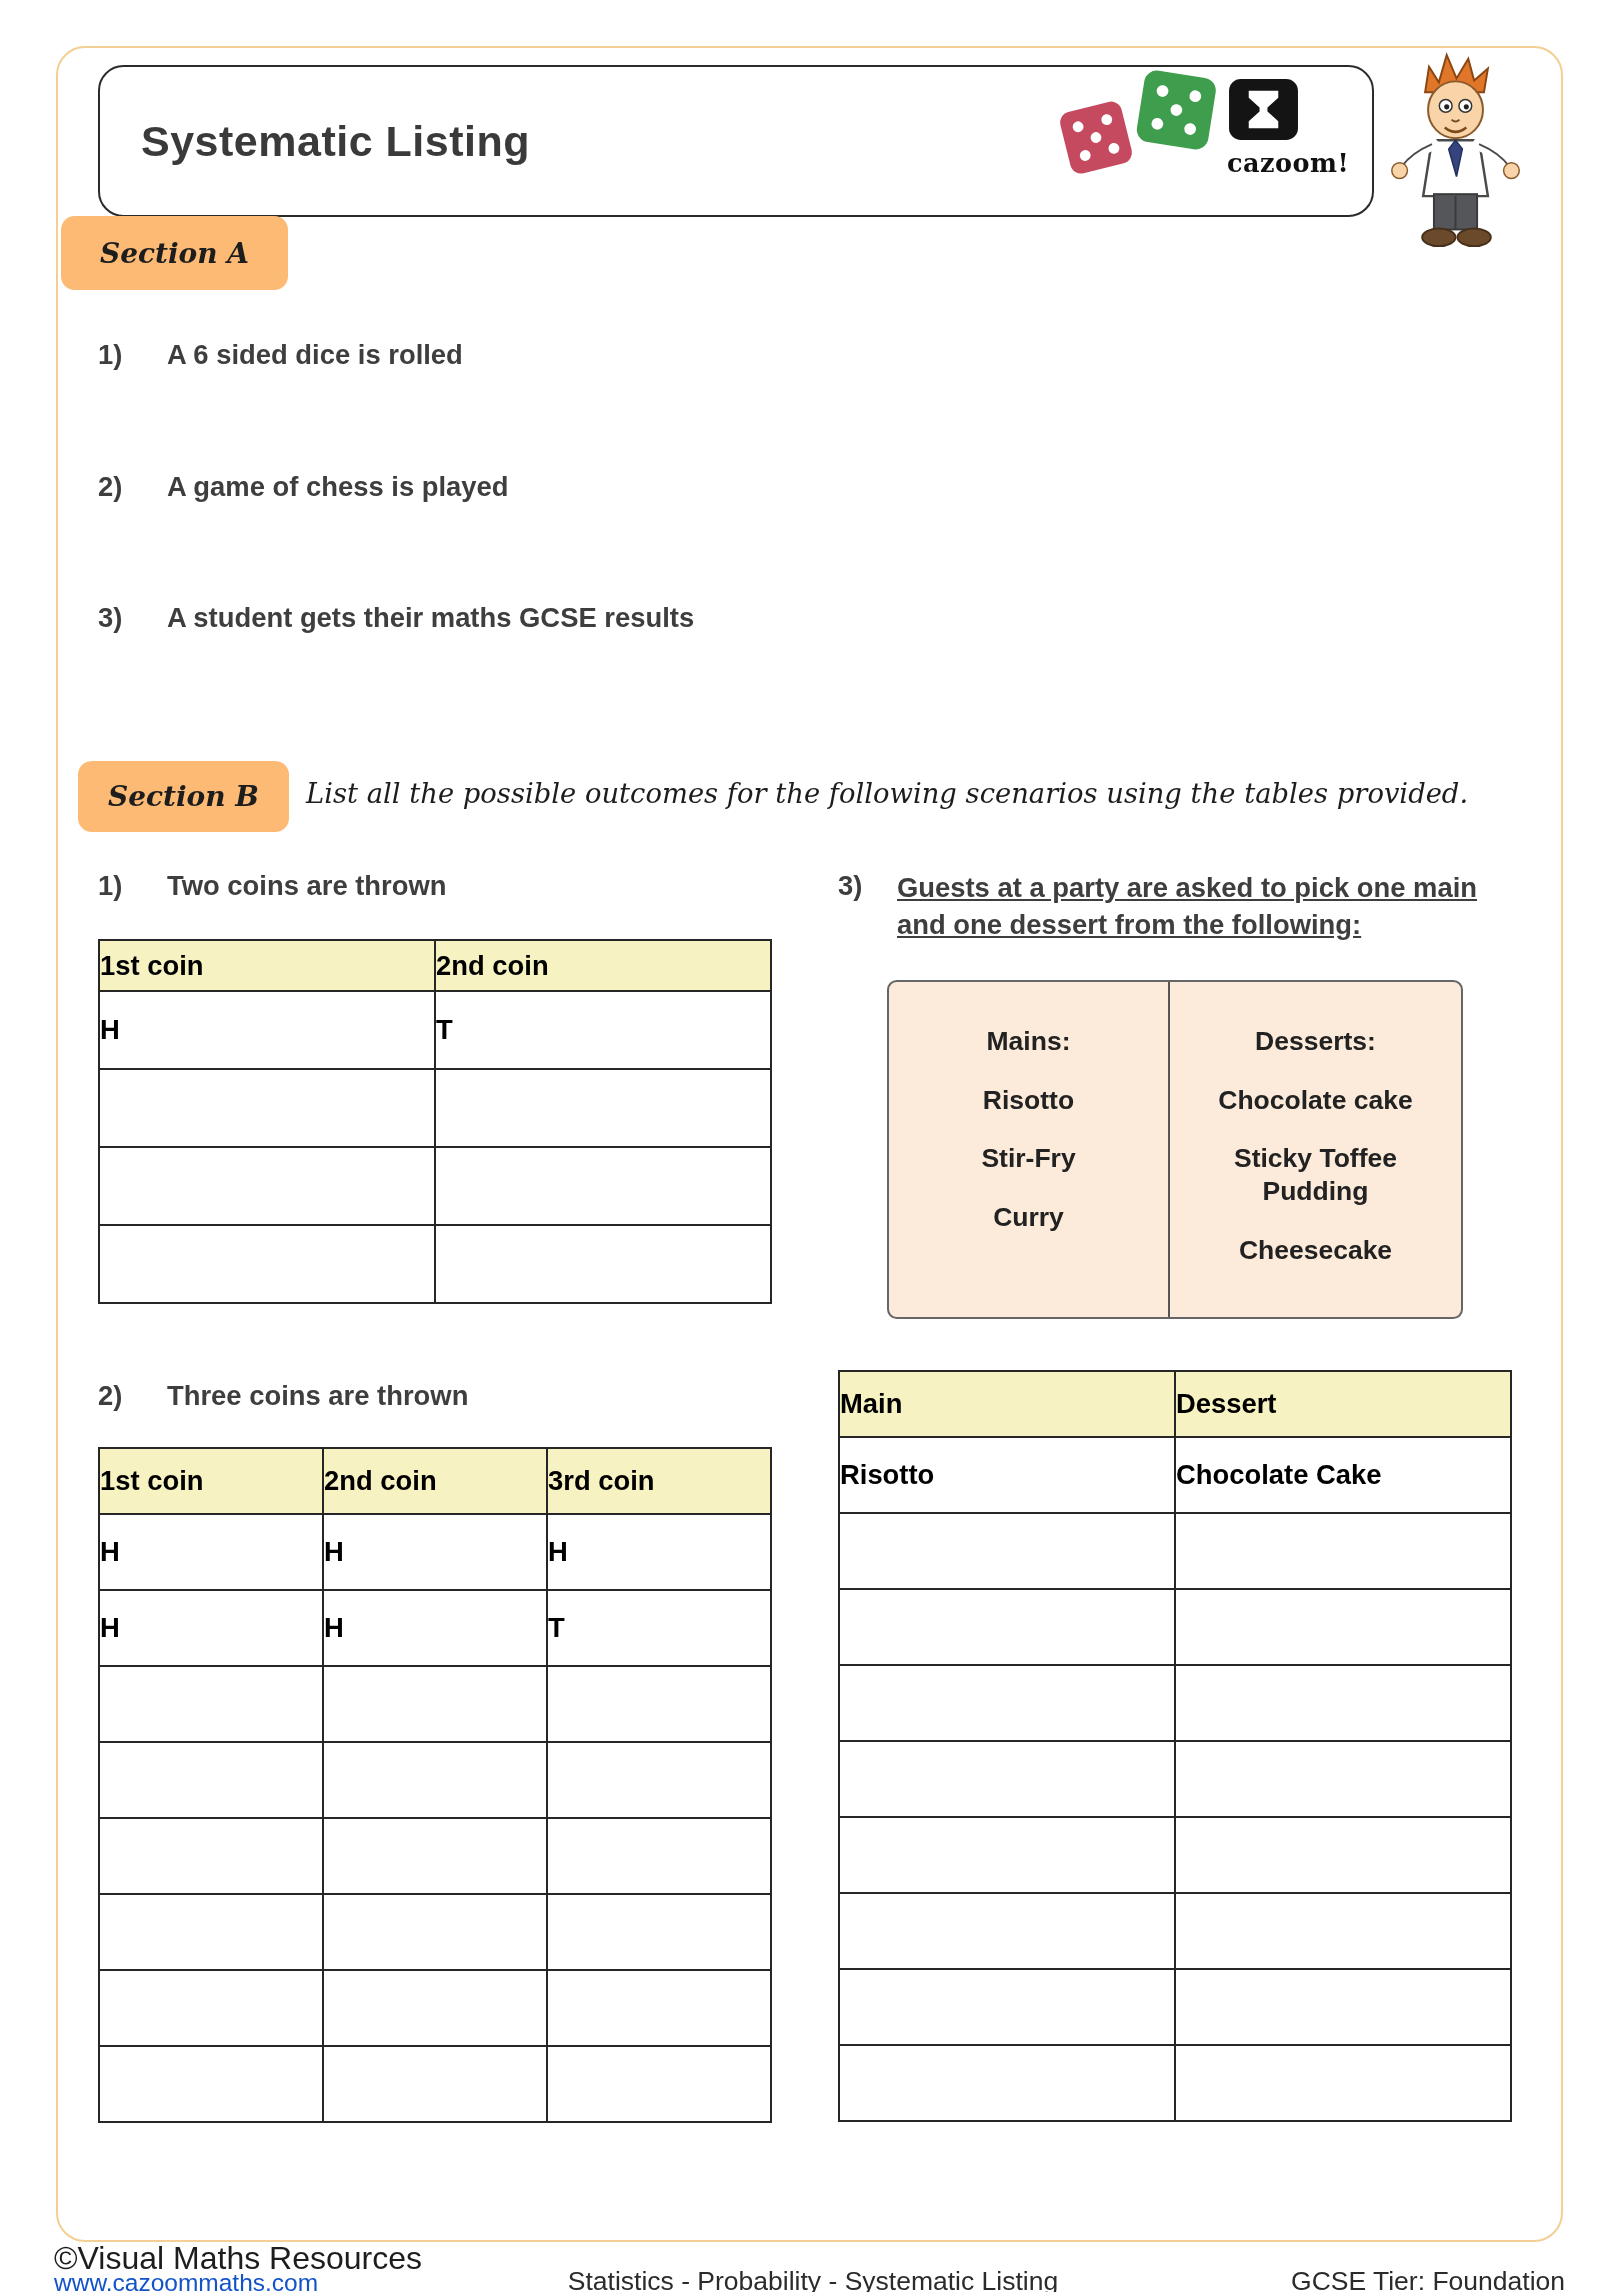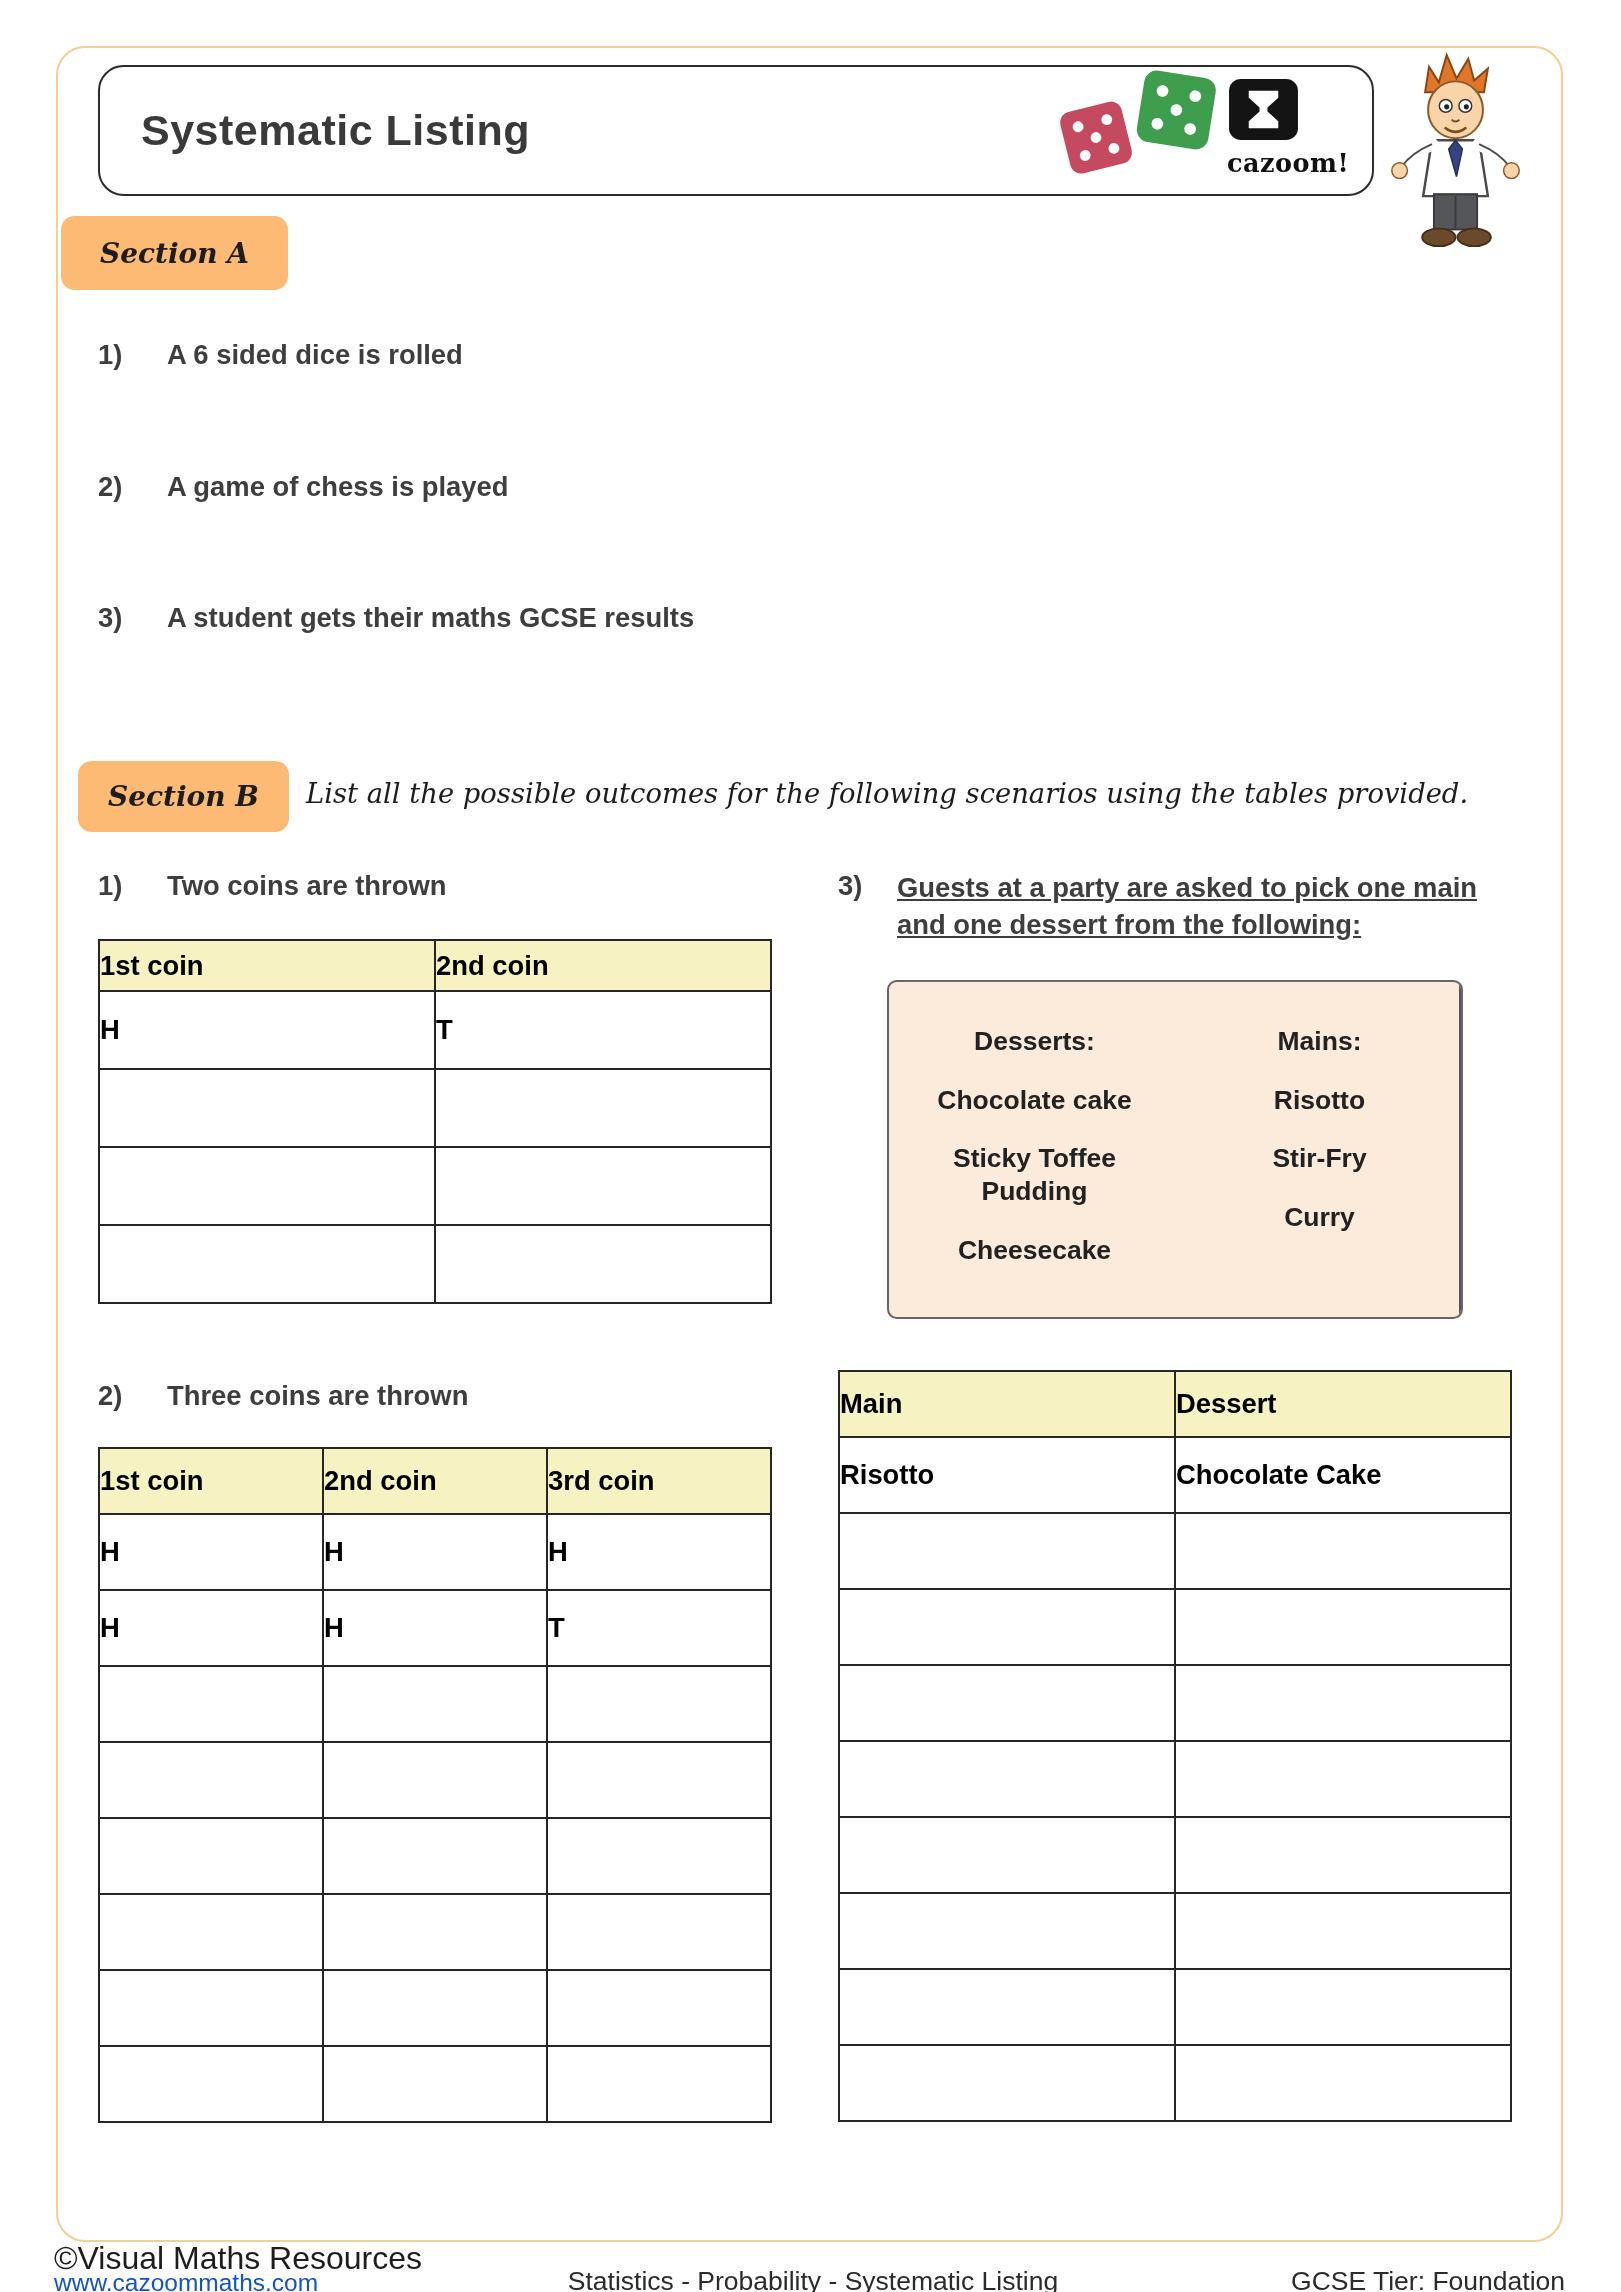--- a/index.html
+++ b/index.html
@@ -22,7 +22,7 @@
 
   
   .header-box {
-    left: 98px; top: 65px; width: 1276px; height: 131px;
+    left: 98px; top: 65px; width: 1276px; height: 152px;
     border: 2.9px solid #2b2b2b; border-radius: 25.5px;
     background: #fff; display: flex; align-items: center;
     padding-left: 41px;

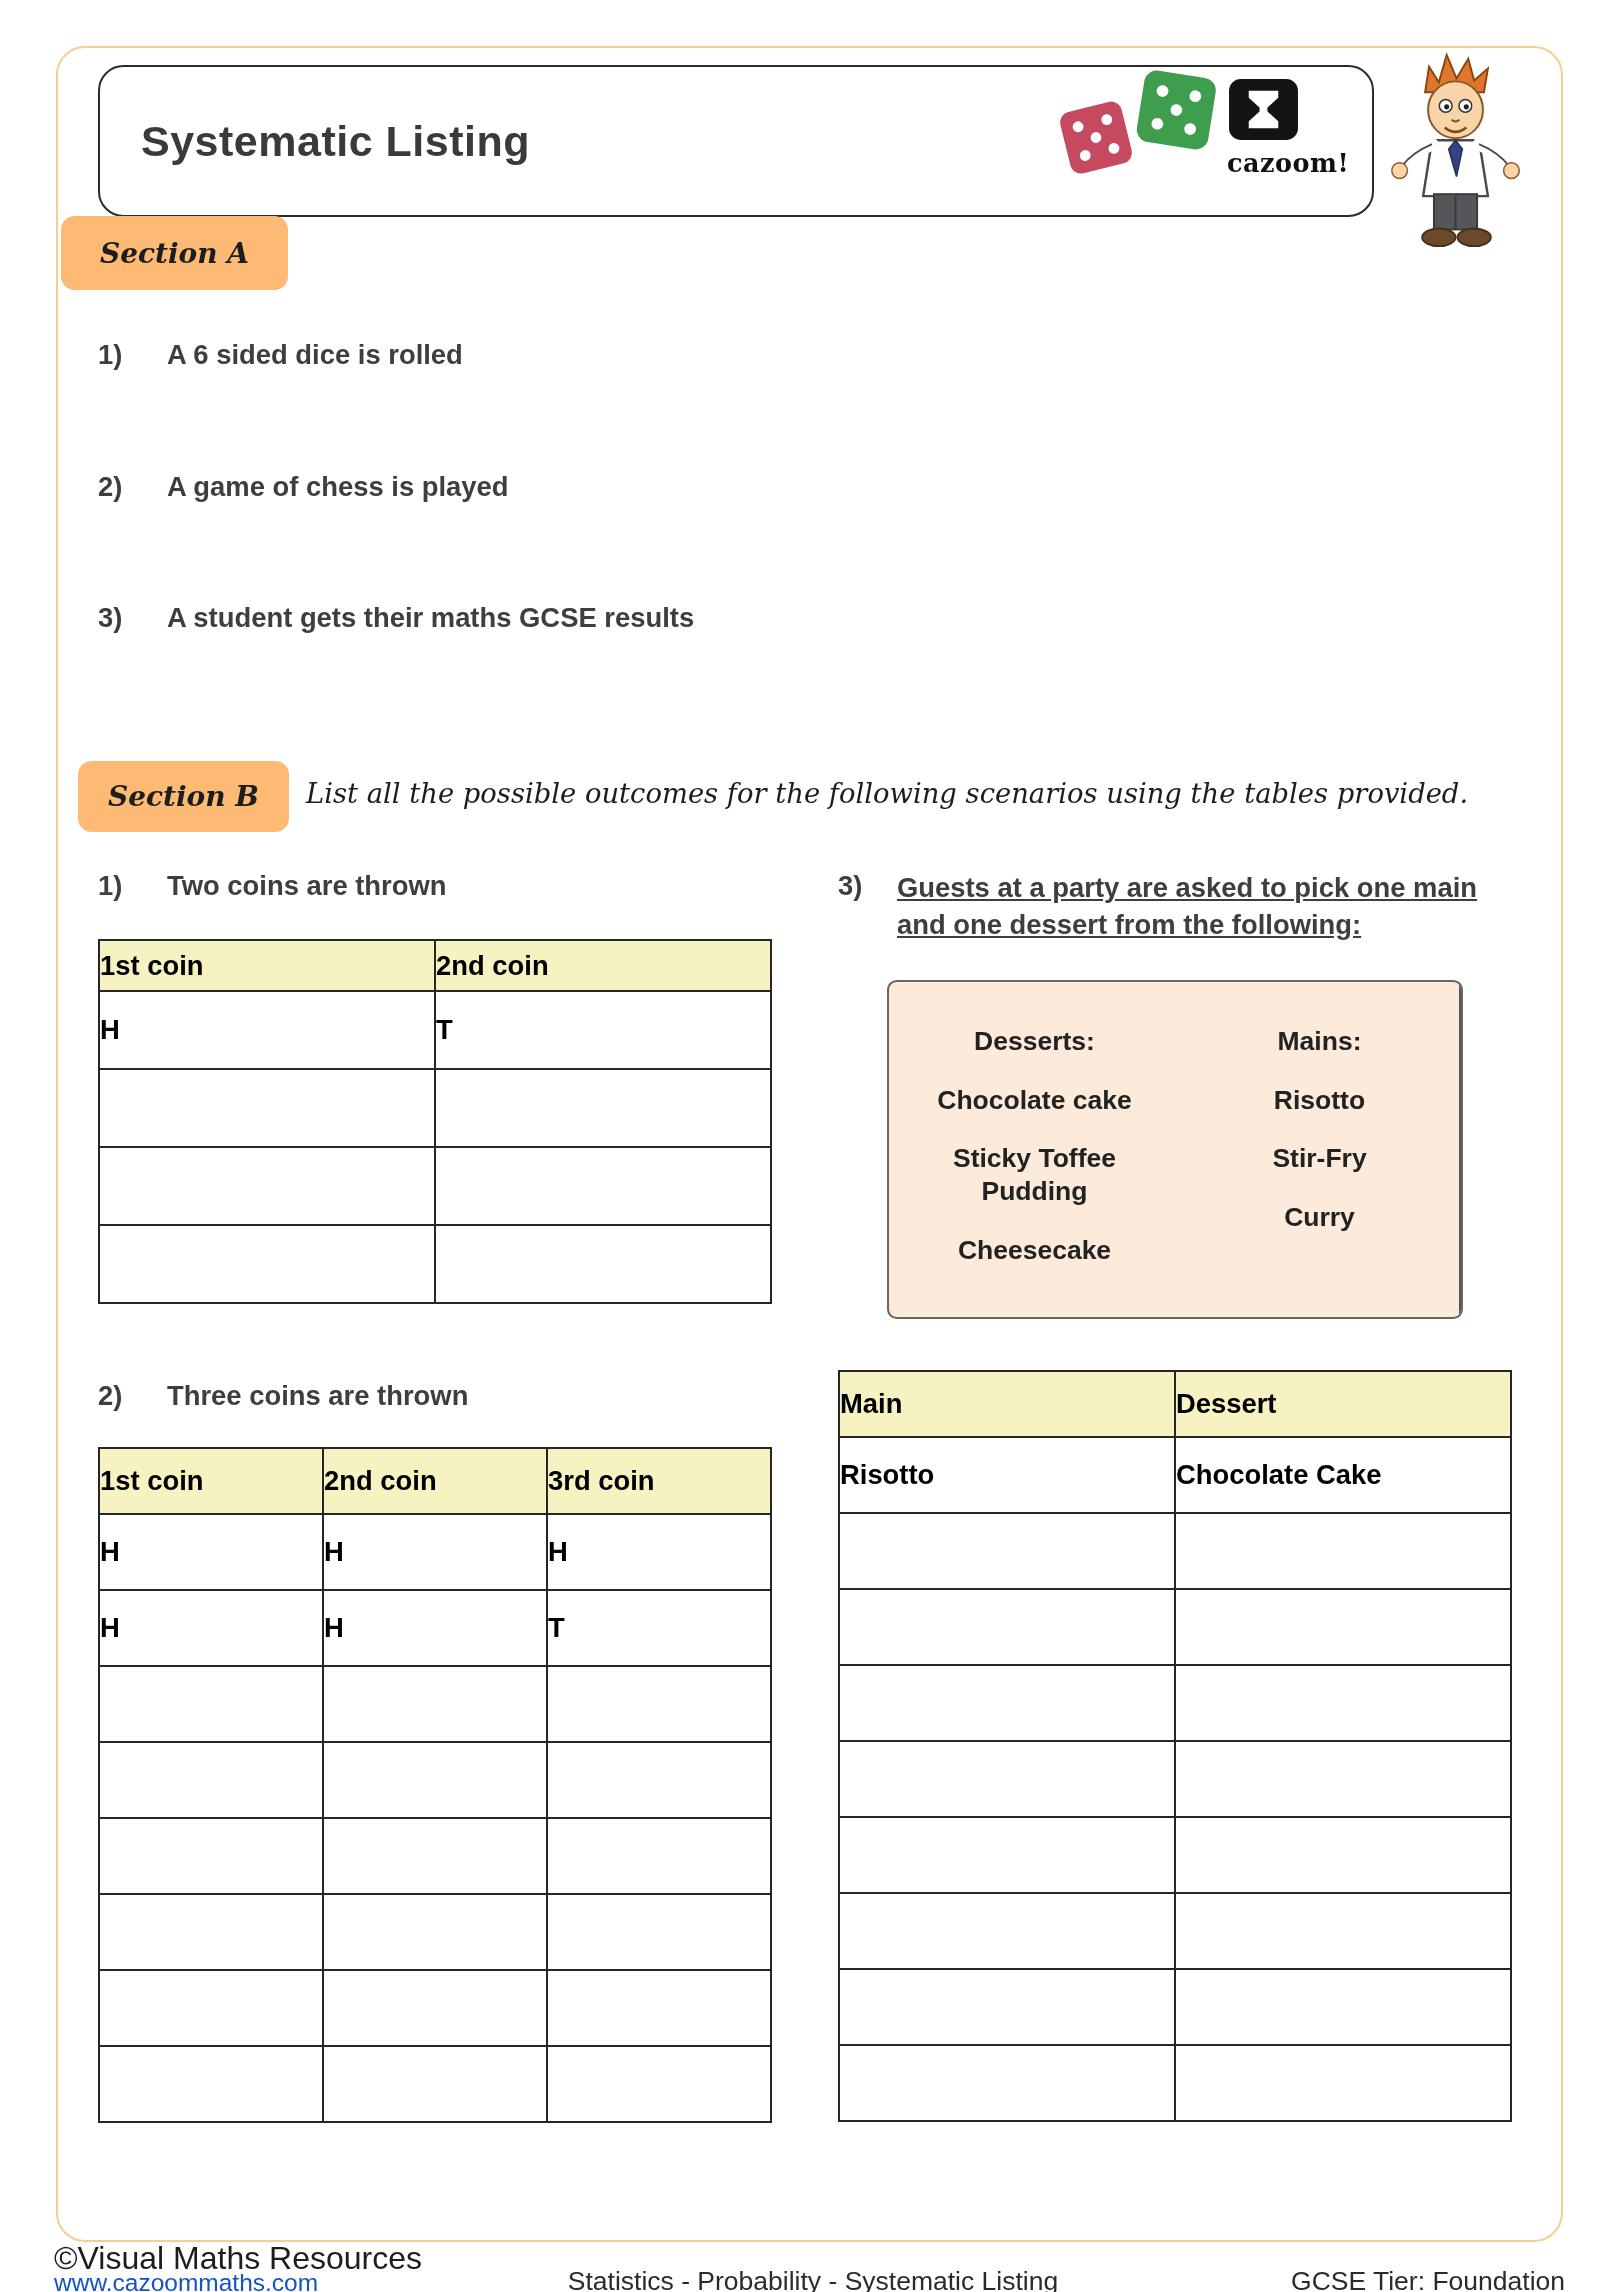--- a/index.html
+++ b/index.html
@@ -226,17 +226,17 @@
 </div>
 
 <div class="abs menu-box">
+  <div class="menu-col left">
+    <div class="menu-item">Mains:</div>
+    <div class="menu-item">Risotto</div>
+    <div class="menu-item">Stir-Fry</div>
+    <div class="menu-item">Curry</div>
+  </div>
   <div class="menu-col right">
     <div class="menu-item">Desserts:</div>
     <div class="menu-item">Chocolate cake</div>
     <div class="menu-item">Sticky Toffee Pudding</div>
     <div class="menu-item">Cheesecake</div>
-  </div>
-  <div class="menu-col left">
-    <div class="menu-item">Mains:</div>
-    <div class="menu-item">Risotto</div>
-    <div class="menu-item">Stir-Fry</div>
-    <div class="menu-item">Curry</div>
   </div>
 </div>
 

